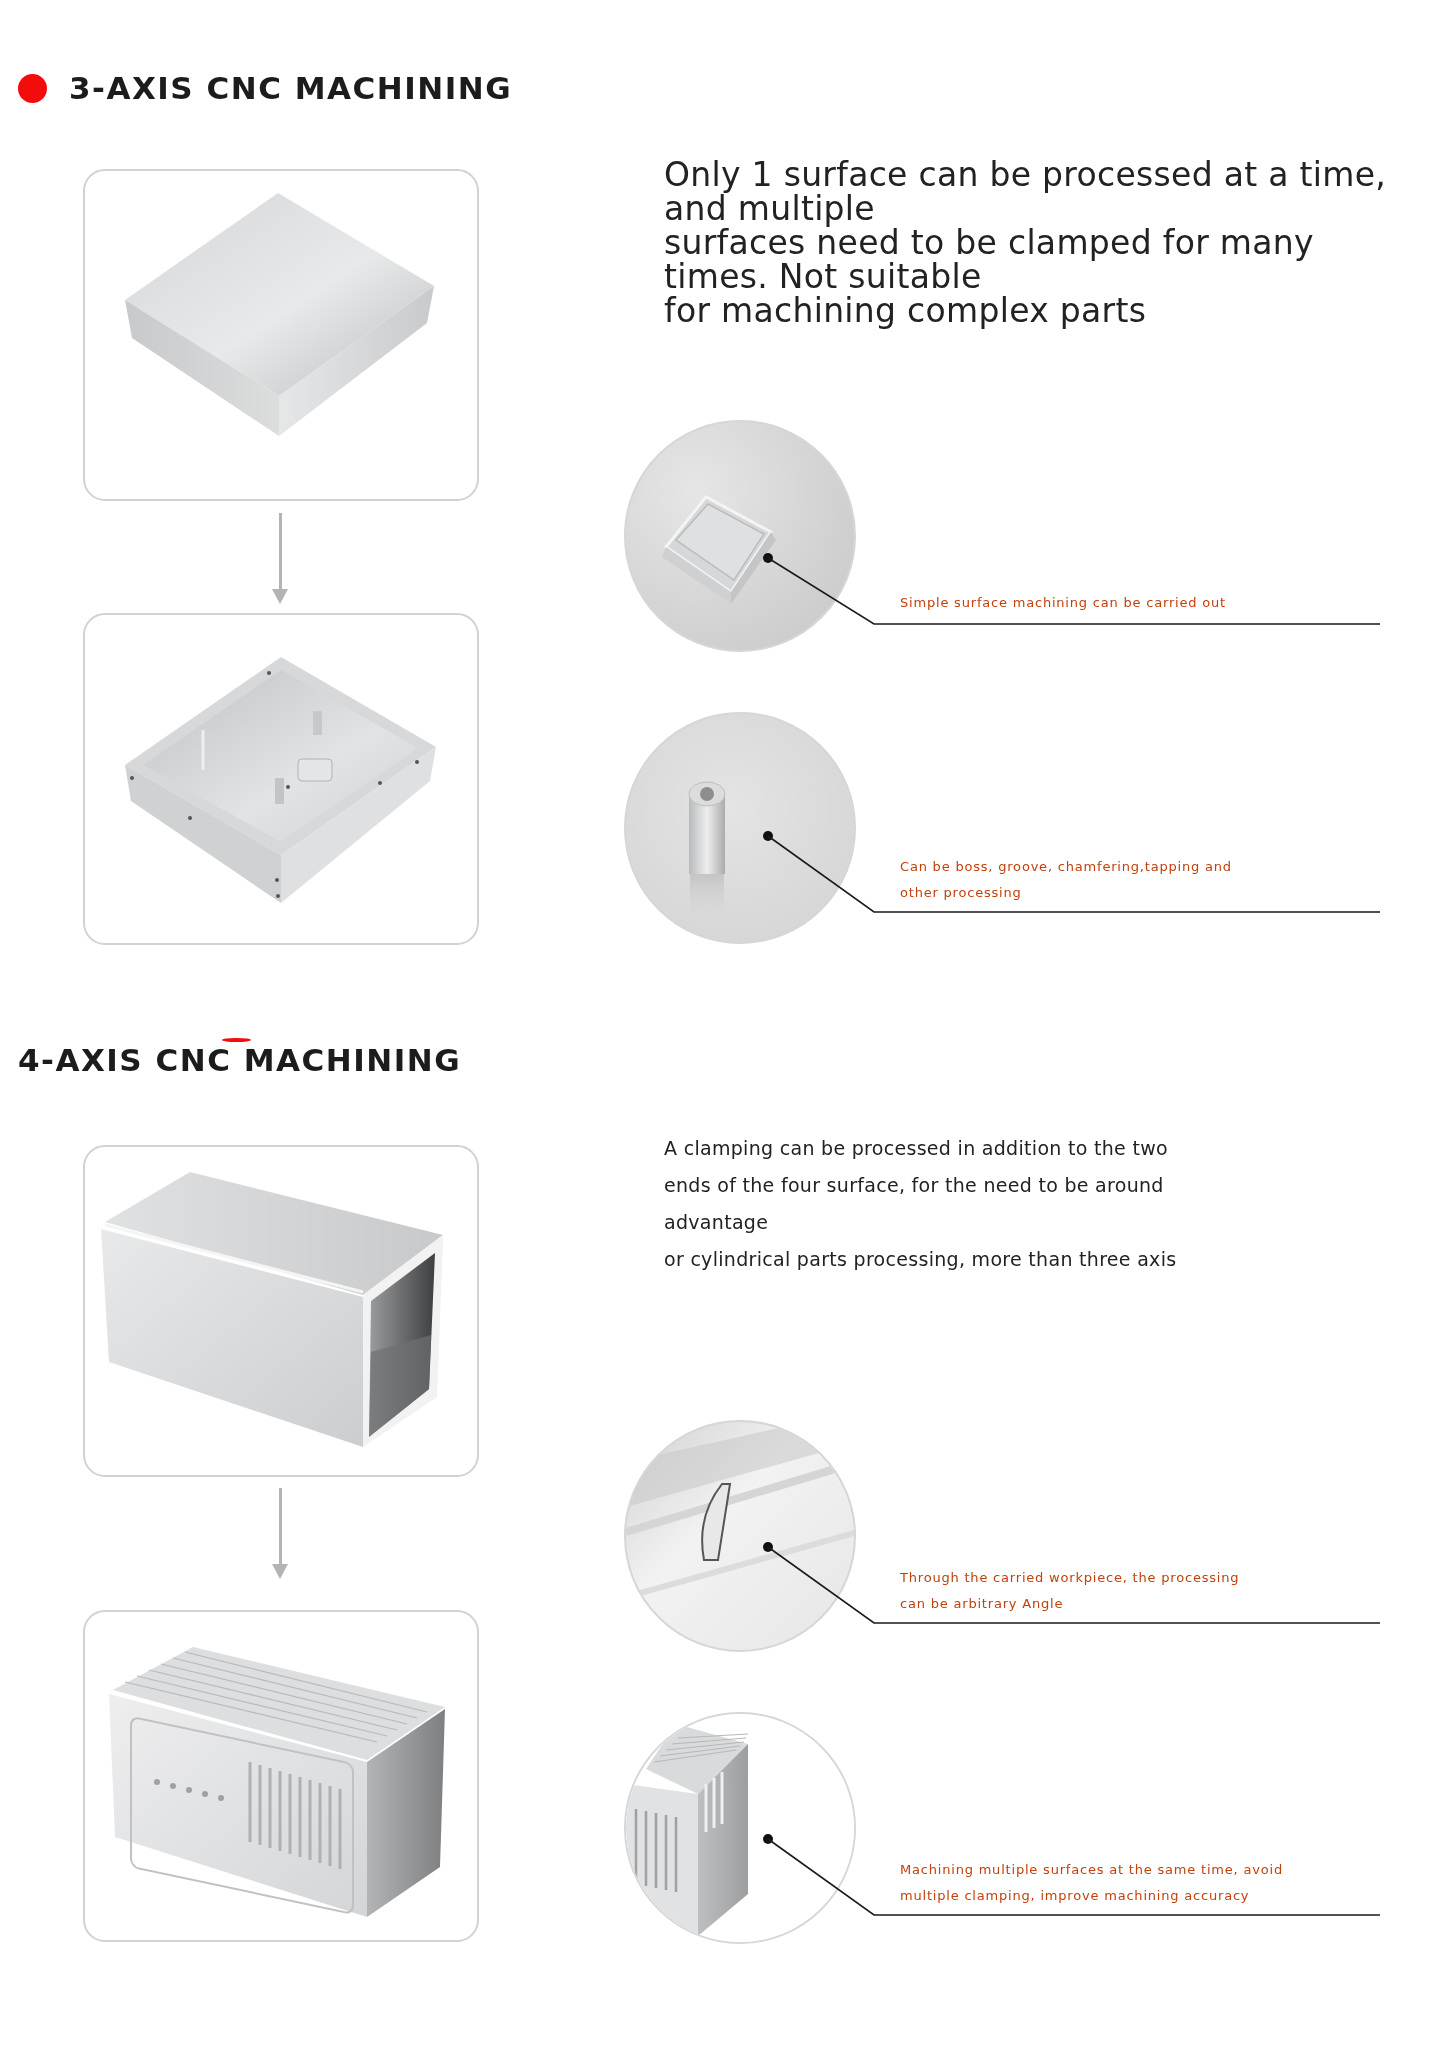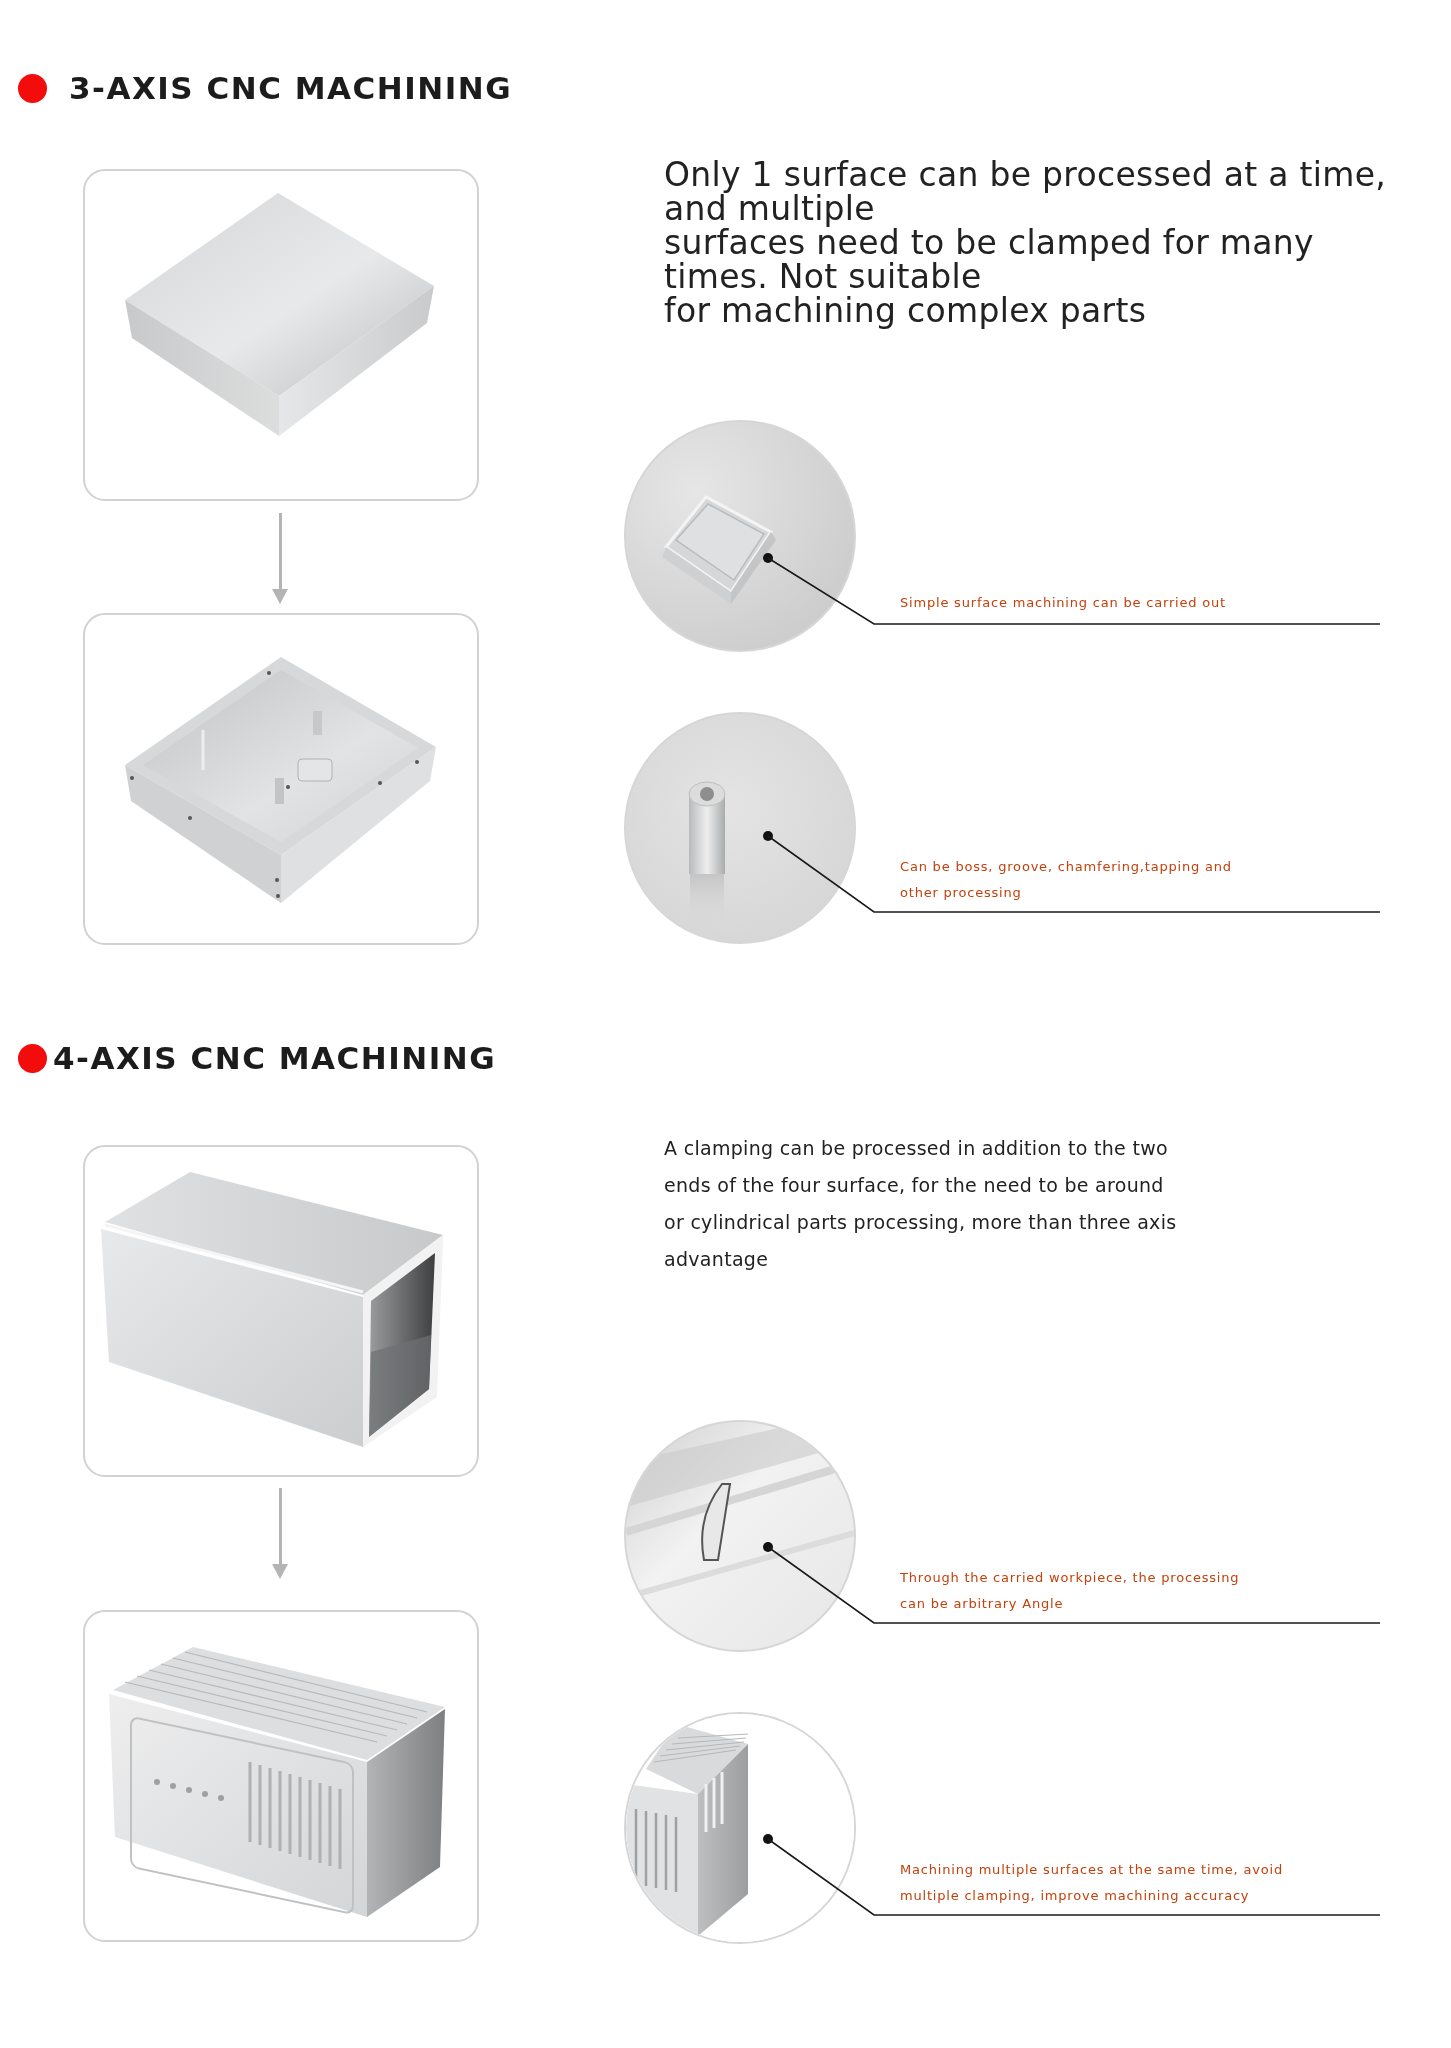--- a/index.html
+++ b/index.html
@@ -146,7 +146,7 @@
   </div>
 </div>
 
-<div class="heading" style="top:1038px;">
+<div class="heading" style="top:1038px;flex-direction:column;">
   <span class="dot"></span>
   <span class="title">4-AXIS CNC MACHINING</span>
 </div>

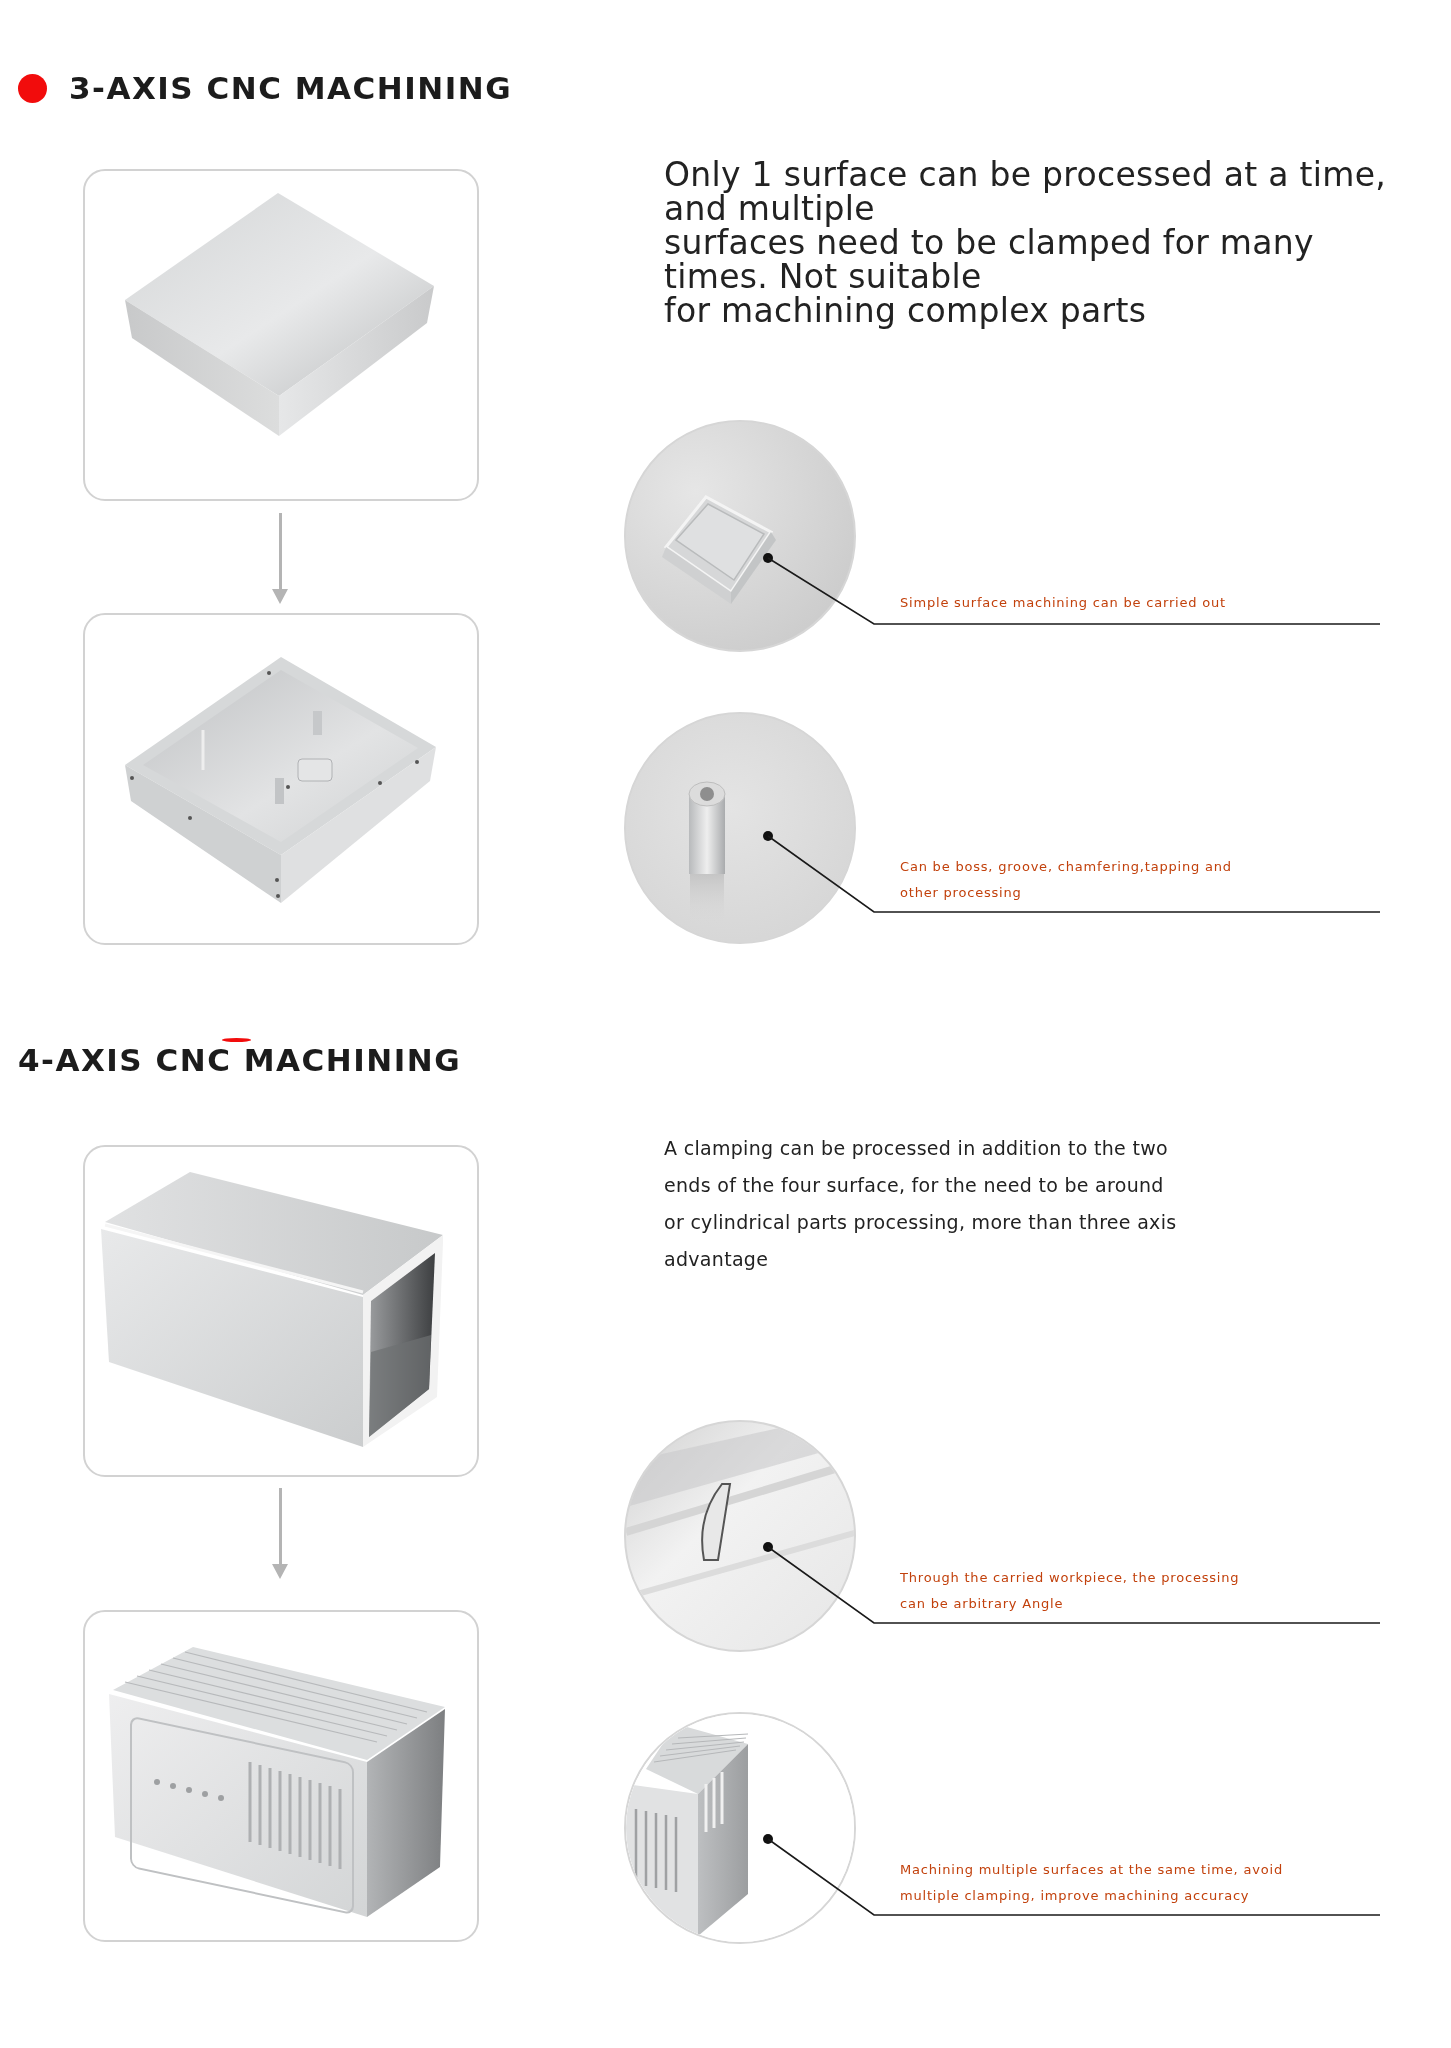--- a/index.html
+++ b/index.html
@@ -227,8 +227,8 @@
 <div class="desc big" style="top:1130px;">
   <div>A clamping can be processed in addition to the two</div>
   <div>ends of the four surface, for the need to be around</div>
+  <div>advantage</div>
   <div>or cylindrical parts processing, more than three axis</div>
-  <div>advantage</div>
 </div>
 
 <div class="callout" style="top:1420px;">

